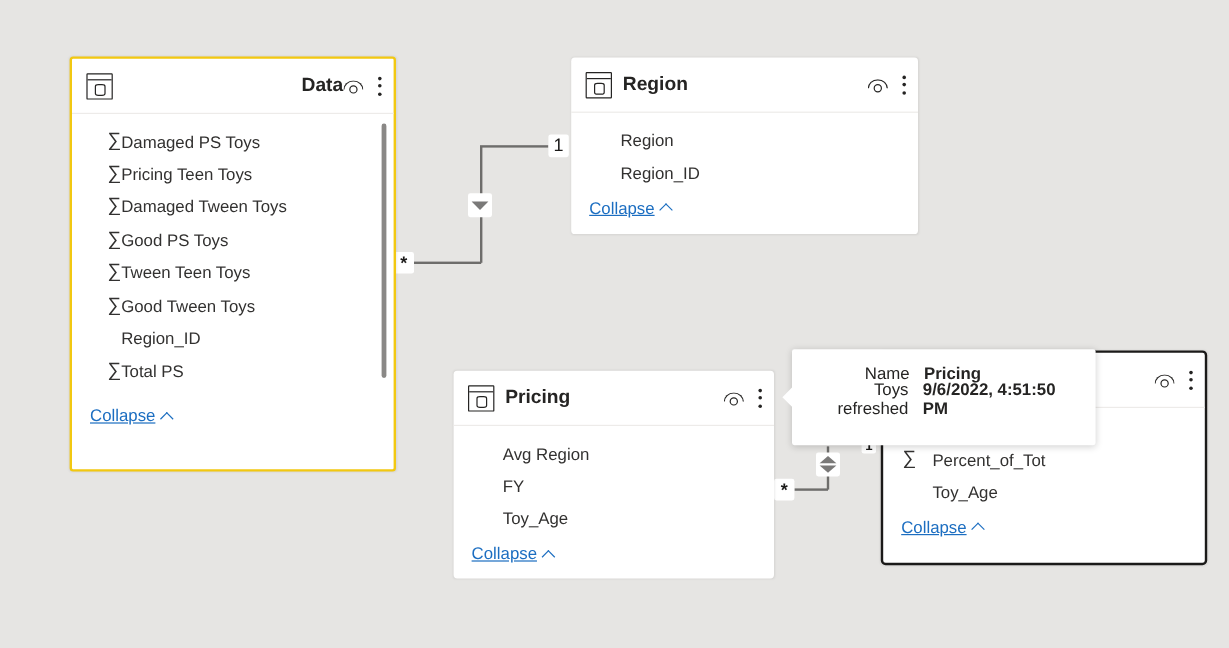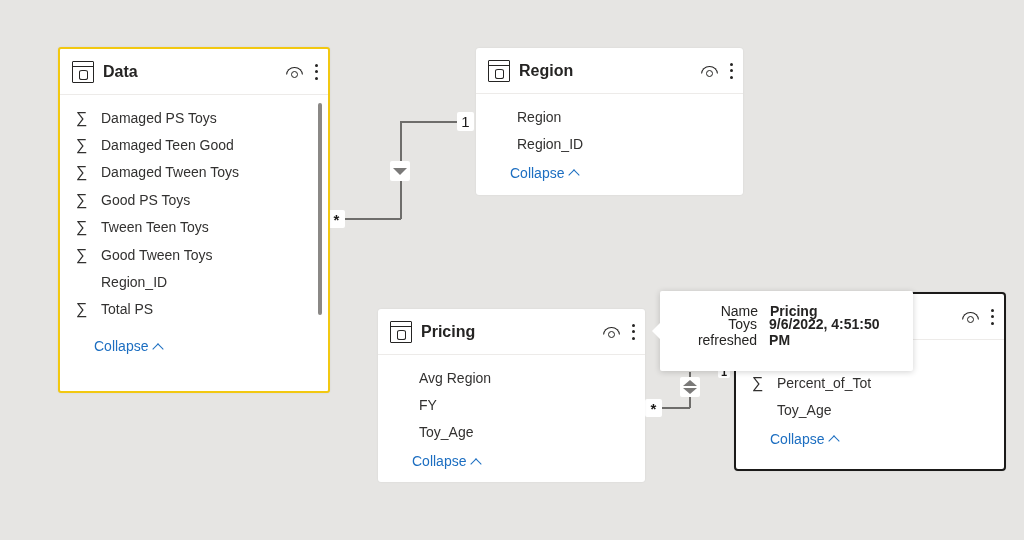--- a/index.html
+++ b/index.html
@@ -131,7 +131,7 @@
   <span style="width:0;height:0;border-left:7px solid transparent;border-right:7px solid transparent;border-top:6px solid #7a7978;"></span>
 </div>
 
-<div class="card selected" style="left:58px;top:47px;width:272px;height:346px;">
+<div class="card selected" style="left:58px;top:47px;width:272px;height:346px;text-align:right;">
   <div class="card-header">
     <span class="table-icon"></span>
     <span class="card-title">Data</span>

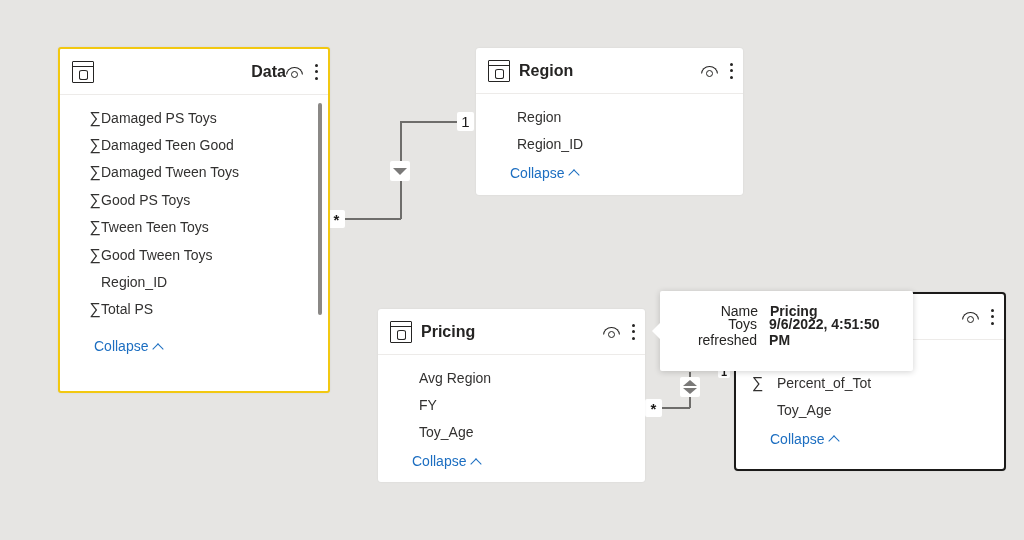--- a/index.html
+++ b/index.html
@@ -185,7 +185,7 @@
   <div class="scrollbar" style="top:54px;height:212px;"></div>
 </div>
 
-<div class="card" style="left:476px;top:48px;width:267px;height:147px;">
+<div class="card" style="left:476px;top:48px;width:289px;height:147px;">
   <div class="card-header">
     <span class="table-icon"></span>
     <span class="card-title">Region</span>

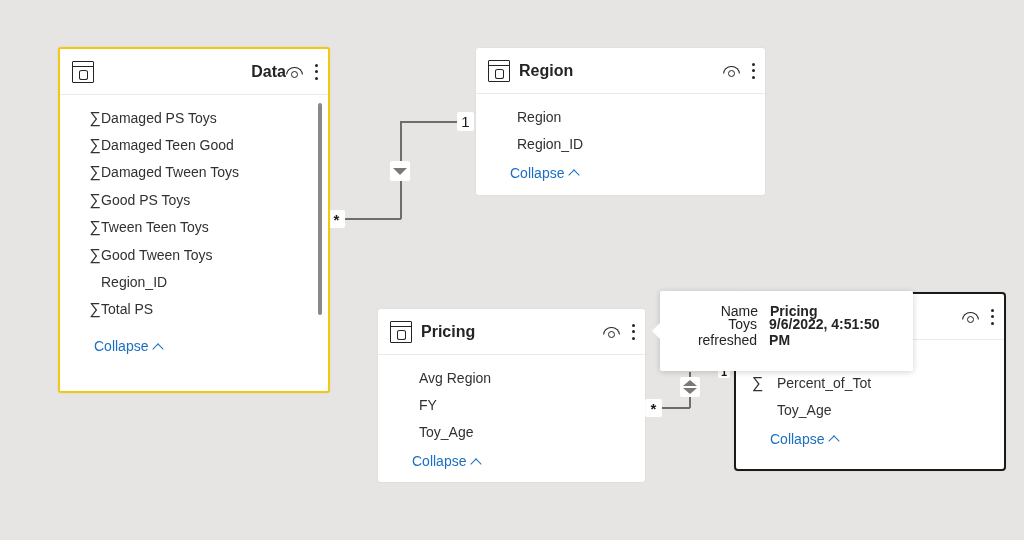--- a/index.html
+++ b/index.html
@@ -151,7 +151,7 @@
       </div>
     <div class="field">
         <span class="sigma">∑</span>
-        <span>Damaged Teen Good</span>
+        <span>Pricing Teen Toys</span>
       </div>
     <div class="field">
         <span class="sigma">∑</span>

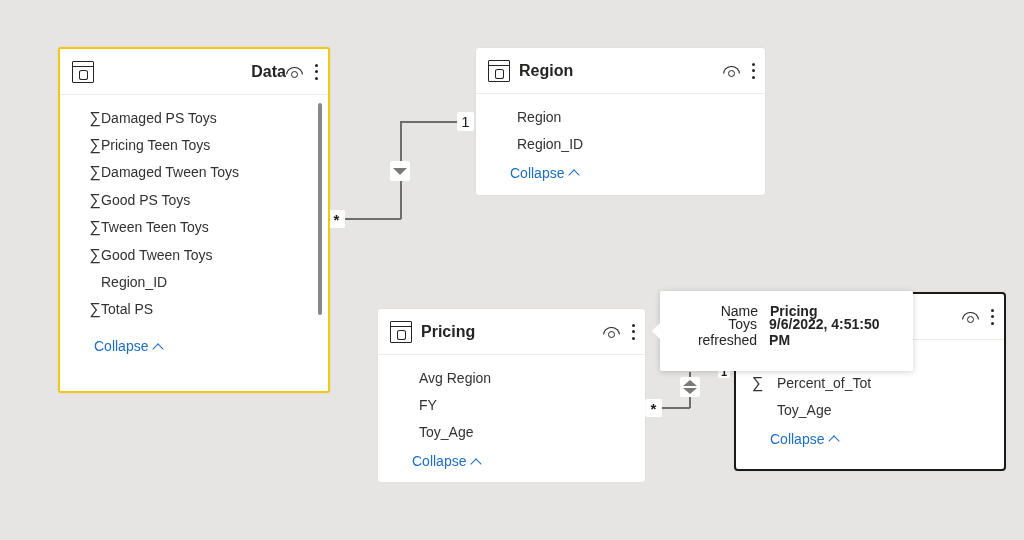--- a/index.html
+++ b/index.html
@@ -75,8 +75,8 @@
       width: 25px; font-size: 16px; color: #323130; display: inline-block;
     }
     .collapse {
-      color: #1c6ec1; font-size: 14px; padding-left: 34px;
-      display: flex; align-items: center; height: 20px; cursor: pointer;
+      color: #1c6ec1; font-size: 14px; padding-left: 15px;
+      display: flex; align-items: center; height: 20px; cursor: pointer; text-decoration: underline;
     }
     .chev {
       display: inline-block; width: 8px; height: 8px;

